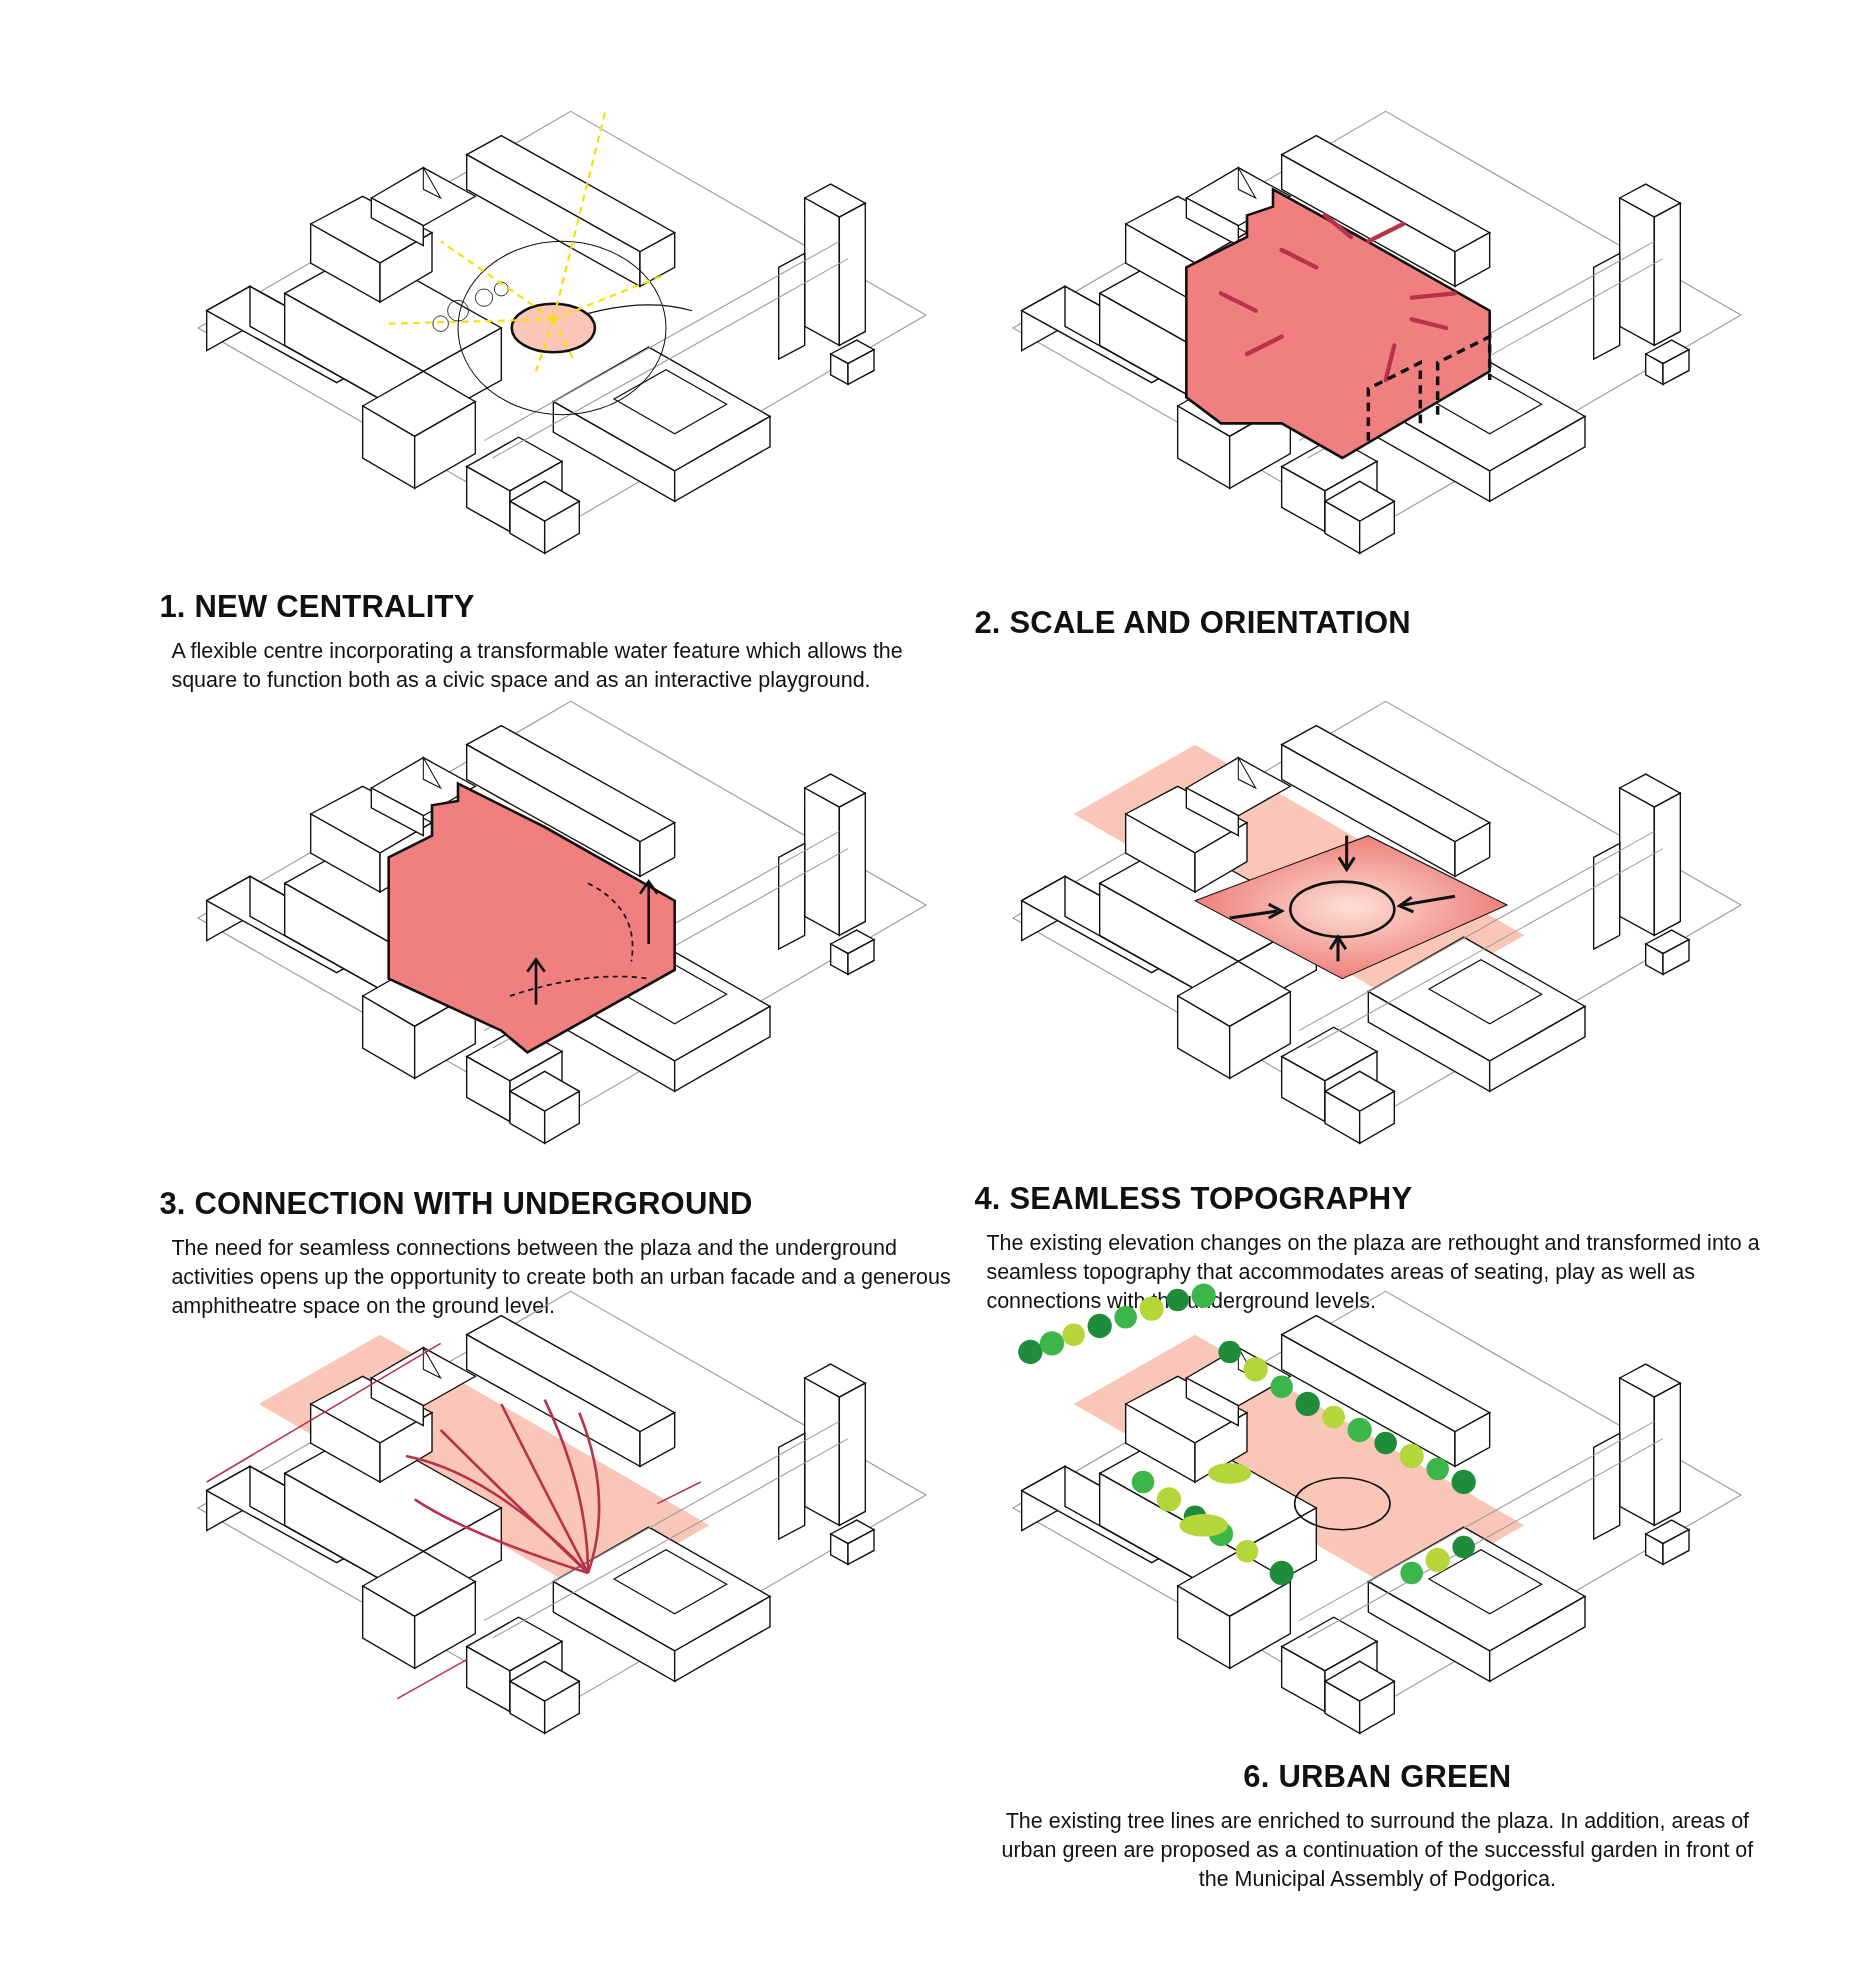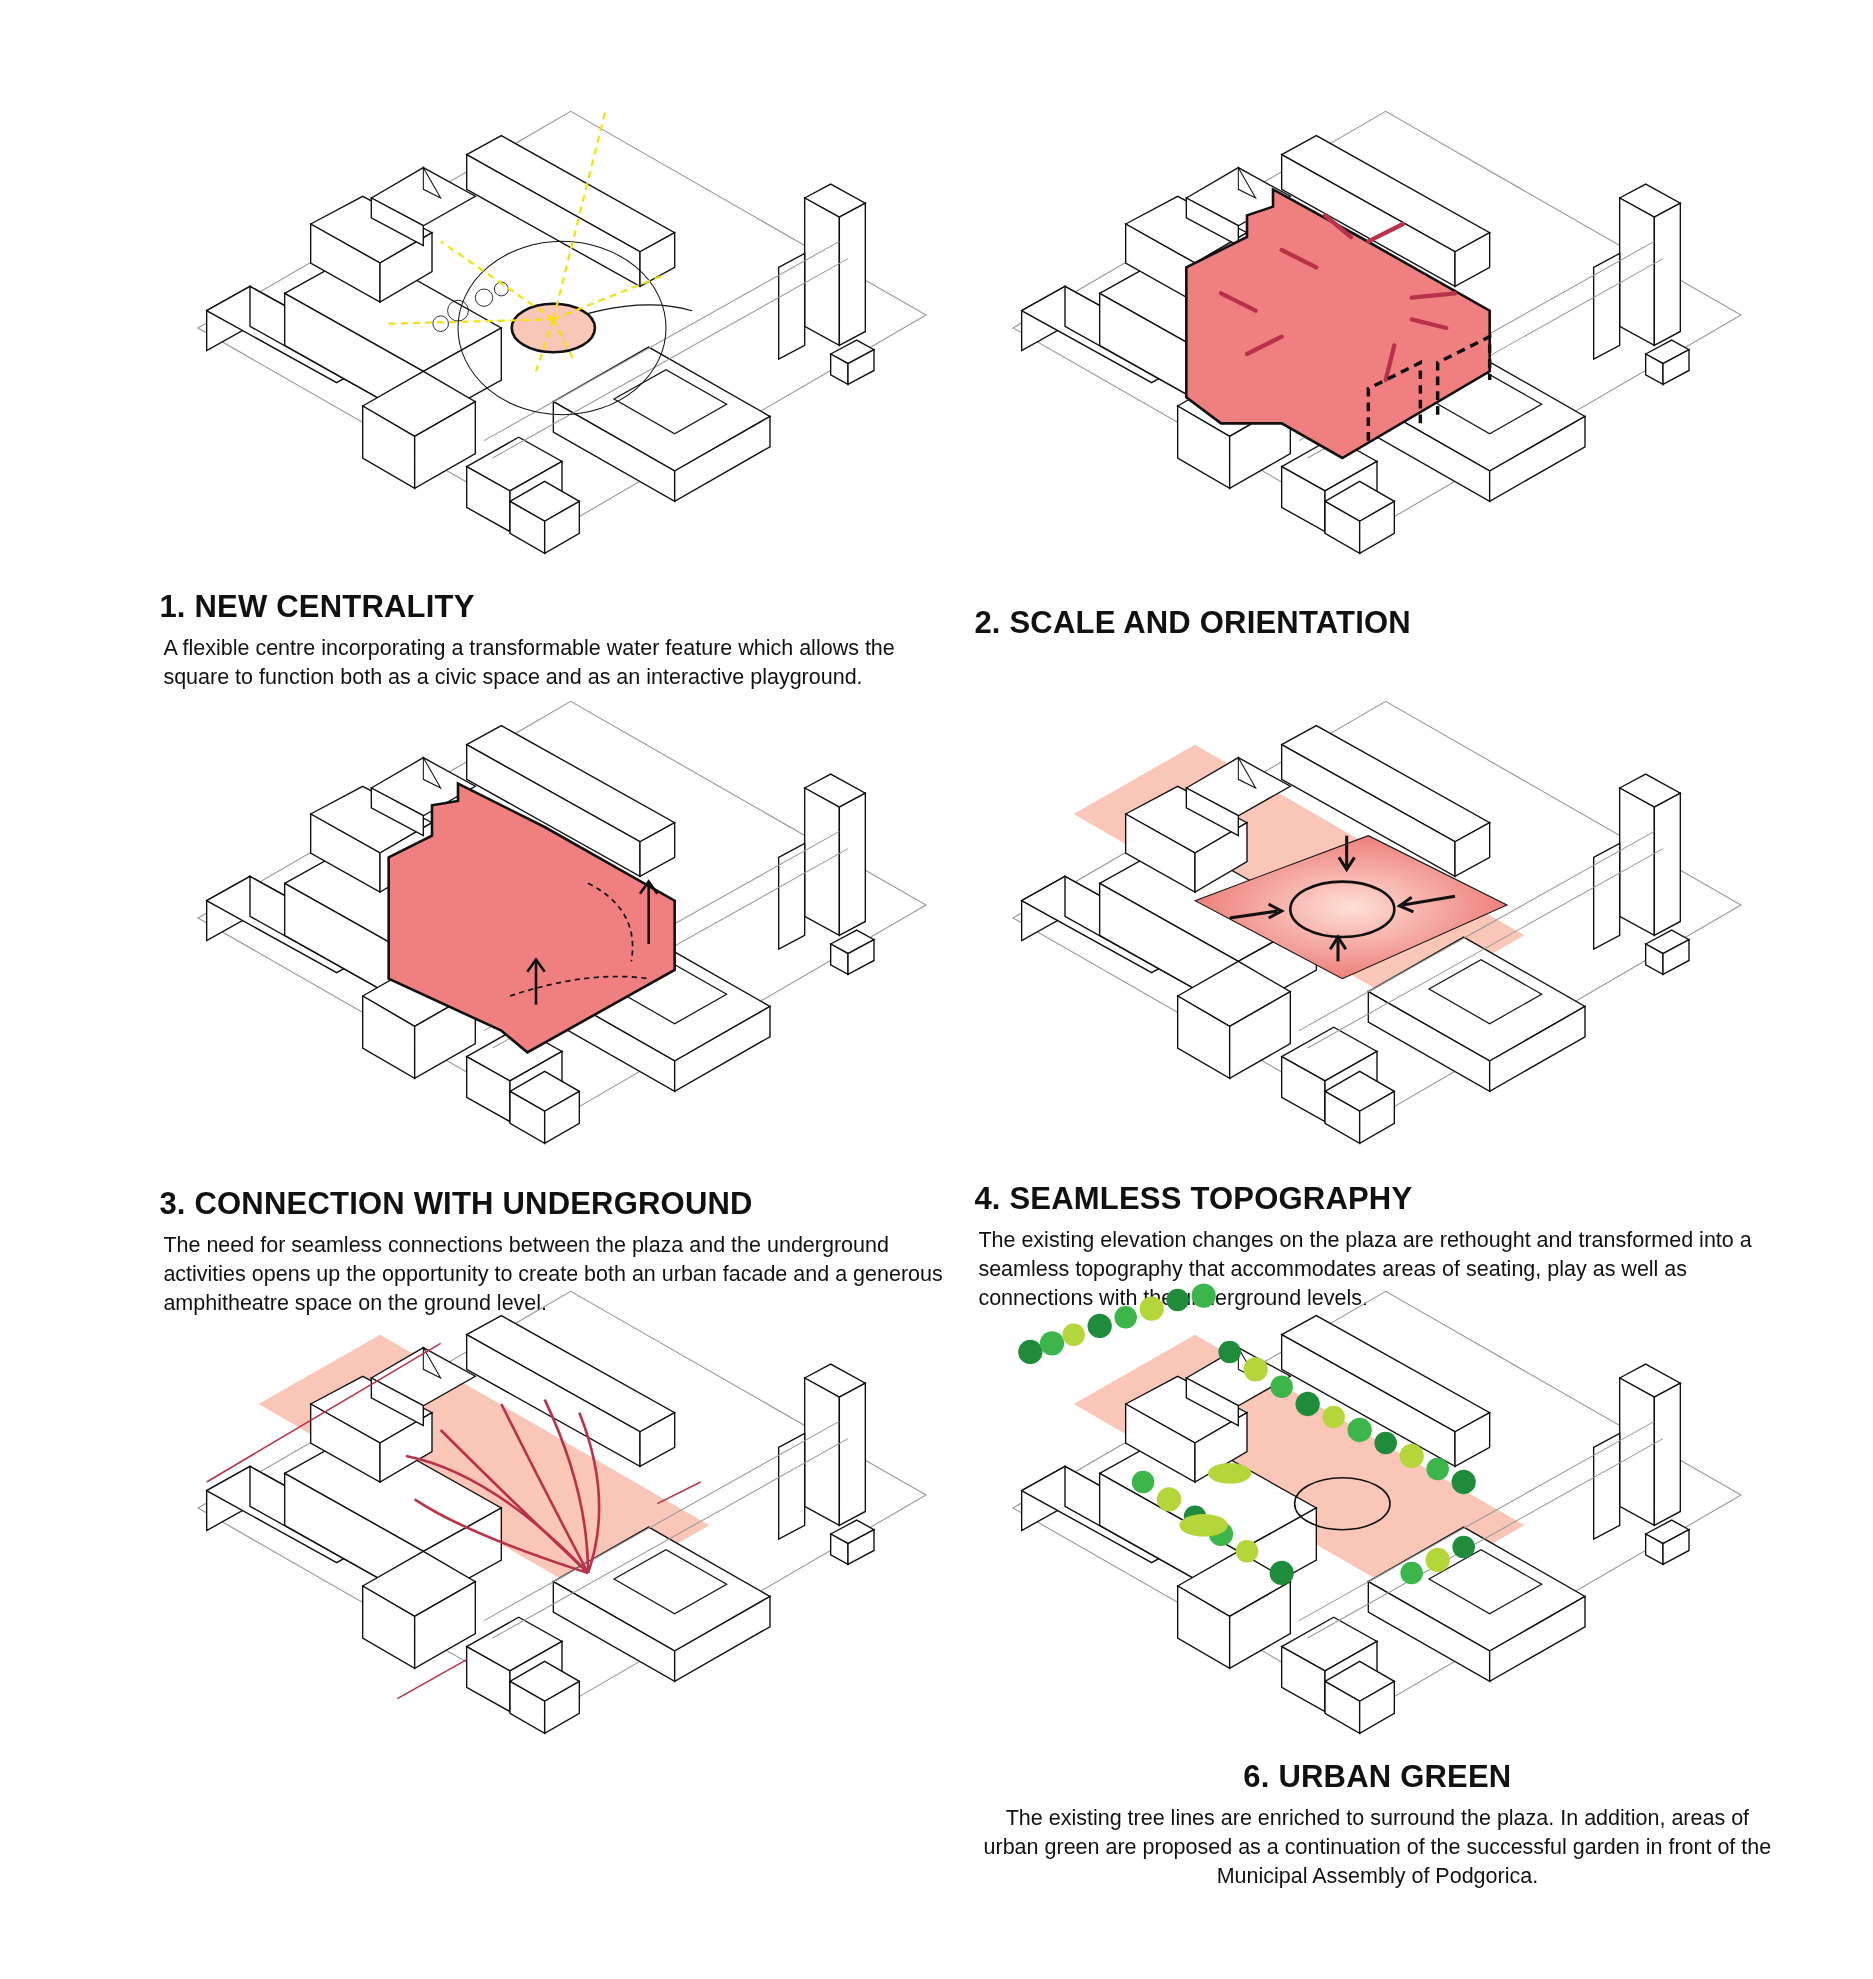--- a/index.html
+++ b/index.html
@@ -9,7 +9,7 @@
   .diagram svg{width:100%;height:100%;display:block;}
   .caption{position:absolute;left:9.4px;width:806px;}
   .caption h2{margin:0 0 9.4px 0;font-size:31px;font-weight:bold;letter-spacing:0.2px;font-family:"Liberation Sans",sans-serif;}
-  .caption p{margin:4px;font-size:21.5px;line-height:29px;font-family:"Liberation Sans",sans-serif;}
+  .caption p{margin:12px;font-size:21.5px;line-height:29px;font-family:"Liberation Sans",sans-serif;}
 </style>
 </head>
 <body>

